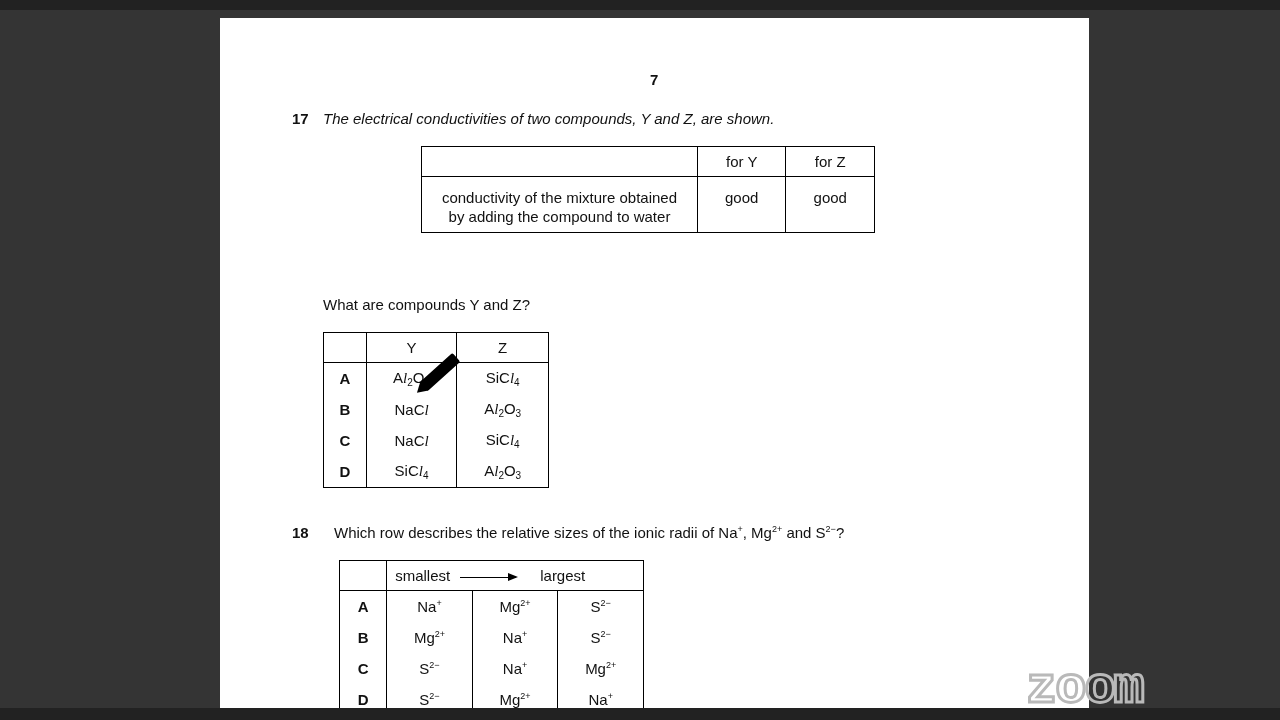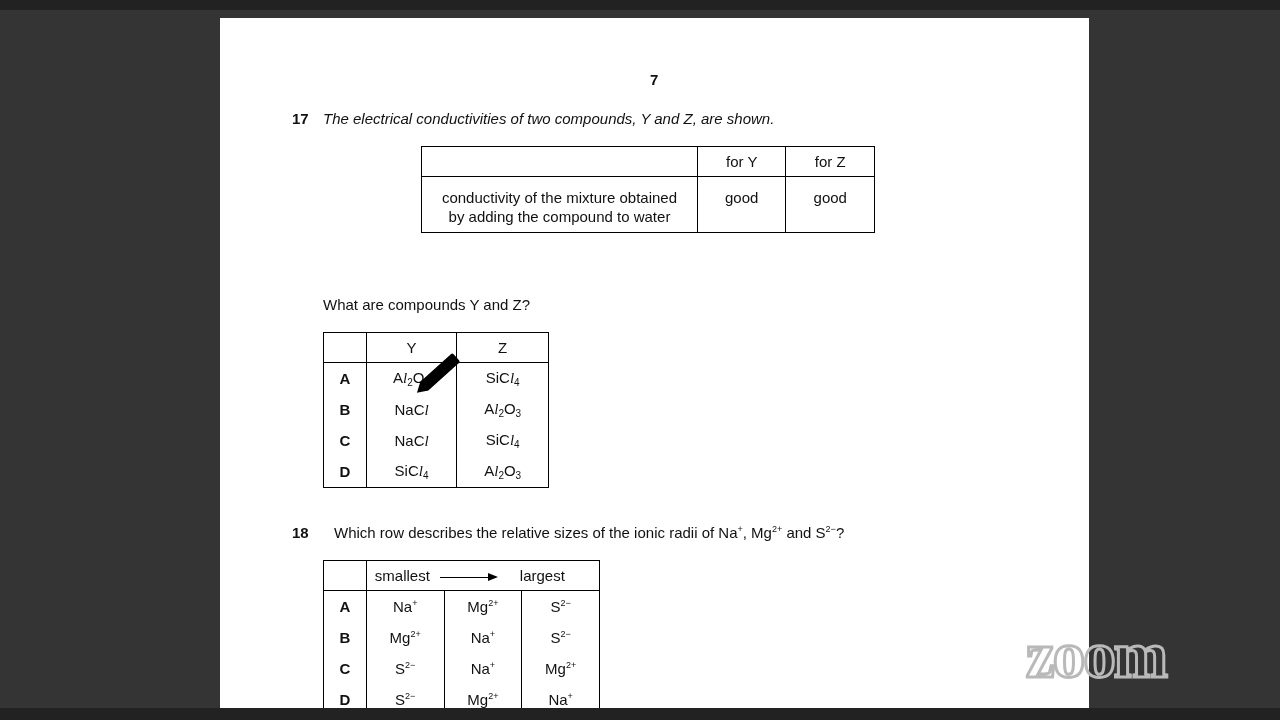--- a/index.html
+++ b/index.html
@@ -27,7 +27,7 @@
   .t2 { left:103px; top:314px; width:226px; }
   .t2 td { height:31px; vertical-align:middle; }
   .t2 tr.hdr td { height:29px; }
-  .t3 { left:103px; top:542px; width:277px; }
+  .t3 { left:119px; top:542px; width:305px; }
   .t3 td { height:31px; vertical-align:middle; }
   .t3 tr.hdr td { height:29px; }
   .letter { font-weight:bold; }

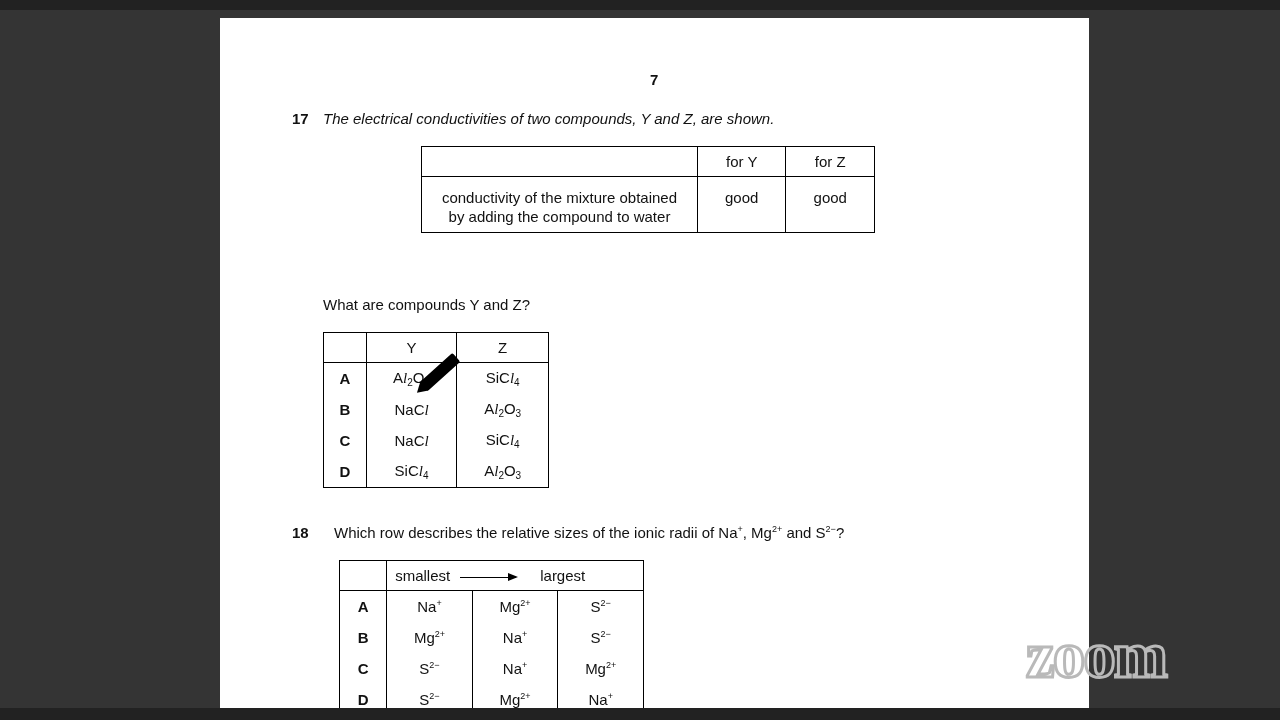--- a/index.html
+++ b/index.html
@@ -39,8 +39,8 @@
   .pen { position:absolute; left:198px; top:348px; width:44px; height:12px; background:#000; transform:rotate(-42deg); border-radius:2px; }
   .pen:before { content:""; position:absolute; left:-9px; top:0; border-right:10px solid #000; border-top:6px solid transparent; border-bottom:6px solid transparent; }
   .zoomlogo {
-    position:absolute; left:1026px; top:618px; font-size:65px; font-weight:bold; letter-spacing:-2px;
-    color:transparent; -webkit-text-stroke:3px #b9b9b9; font-family:Liberation Serif, serif;
+    position:absolute; left:1026px; top:659px; font-size:52px; font-weight:bold; letter-spacing:-2px;
+    color:transparent; -webkit-text-stroke:3px #b9b9b9; font-family:Liberation Mono, monospace;
   }
 </style>
 </head>

